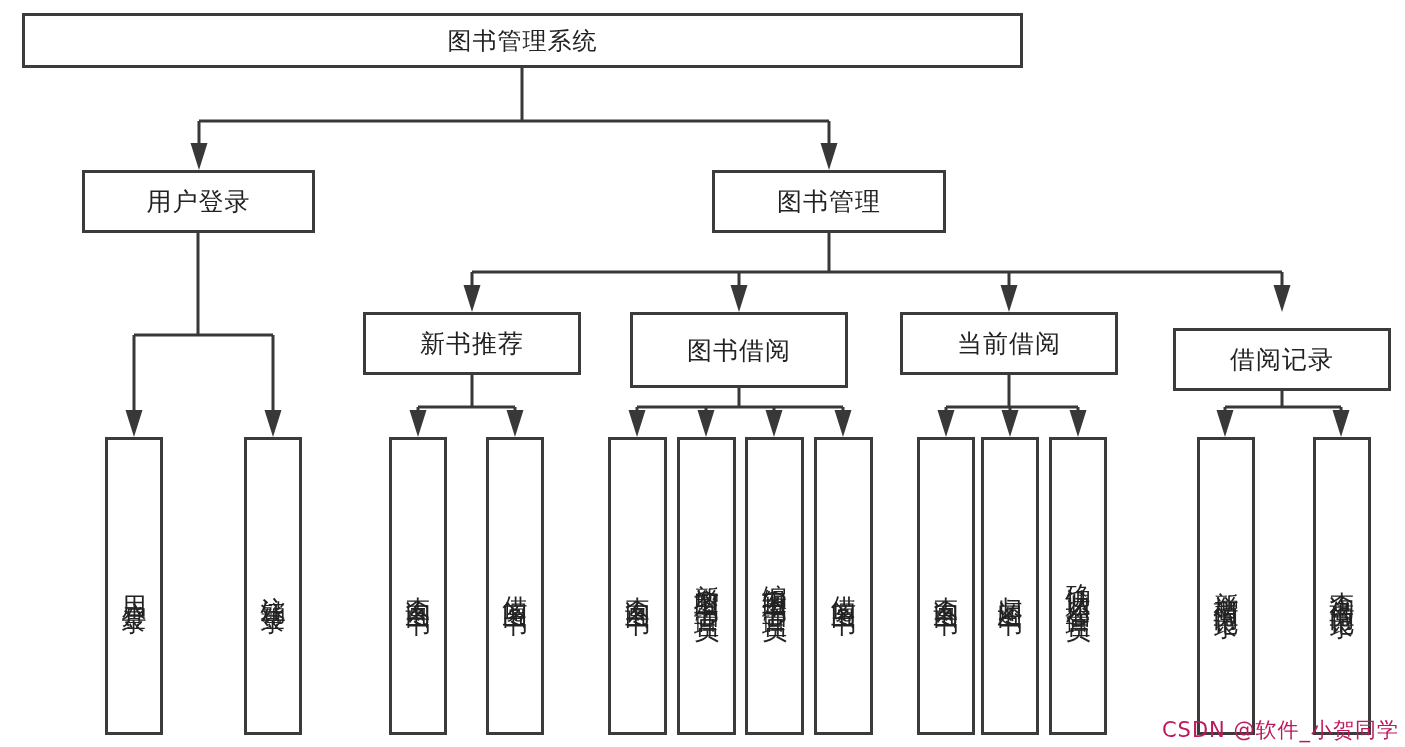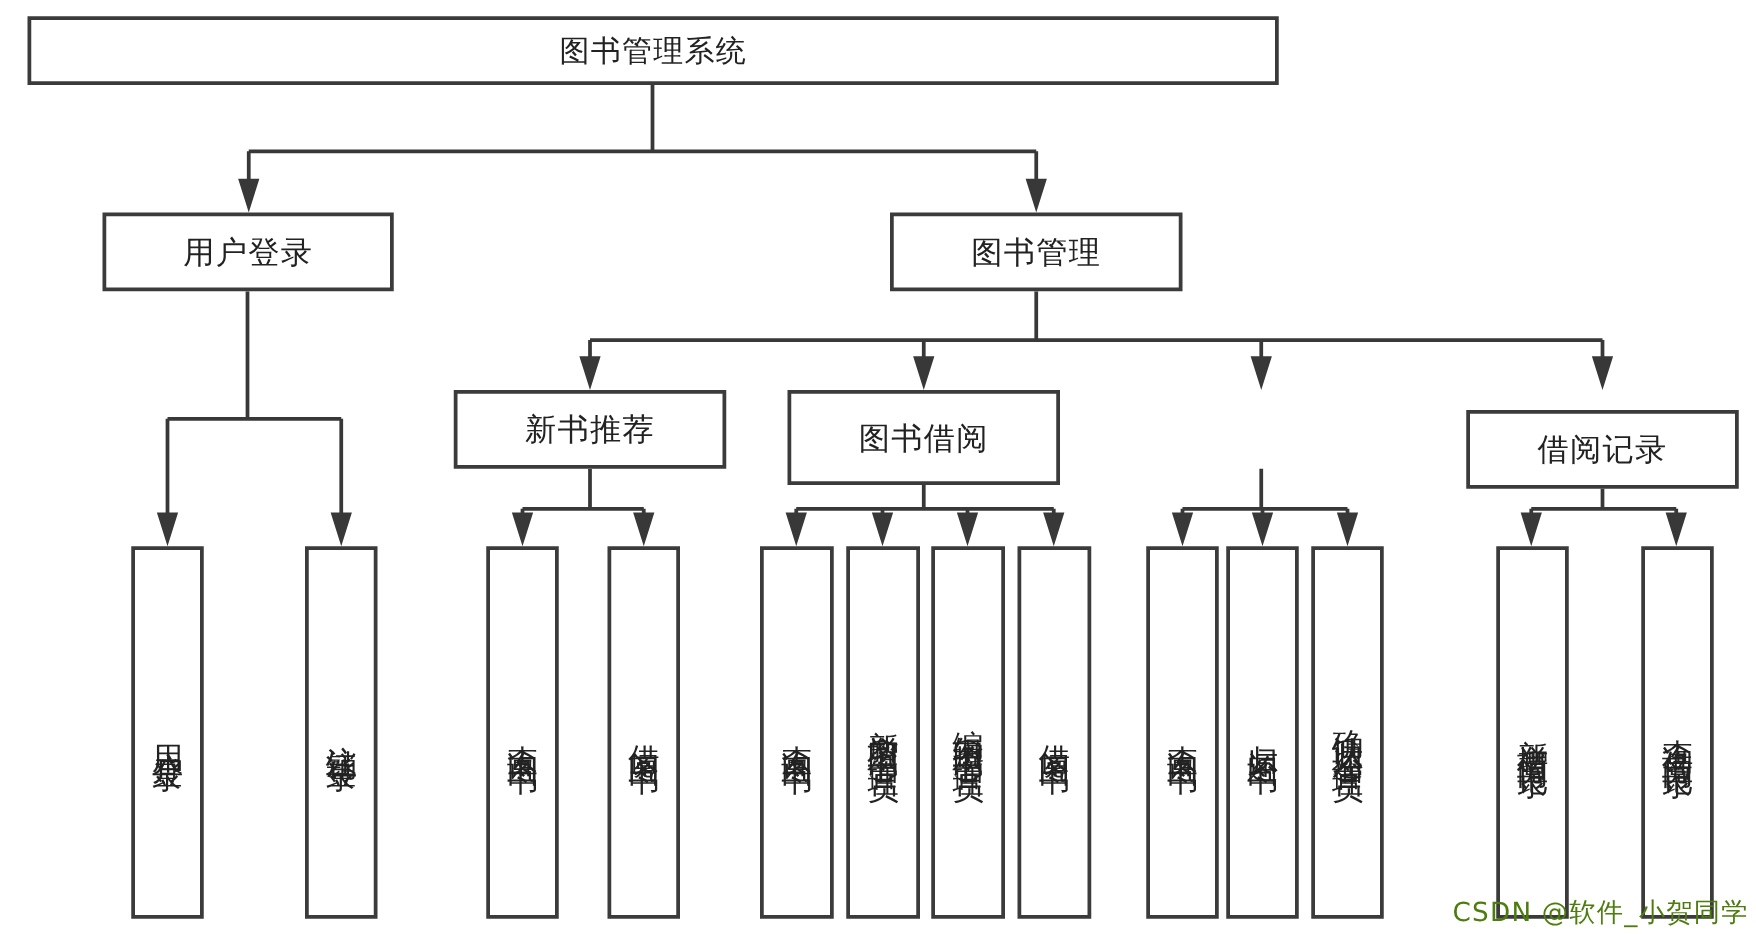--- a/index.html
+++ b/index.html
@@ -100,6 +100,7 @@
 
   <div class="box hbox" style="left:363px; top:312px; width:218px; height:63px;">新书推荐</div>
   <div class="box hbox" style="left:630px; top:312px; width:218px; height:76px;">图书借阅</div>
+  <div class="box hbox" style="left:900px; top:312px; width:218px; height:63px;">当前借阅</div>
   <div class="box hbox" style="left:1173px; top:328px; width:218px; height:63px;">借阅记录</div>
 
   <div class="box vbox" style="left:105px;">用户登录</div>

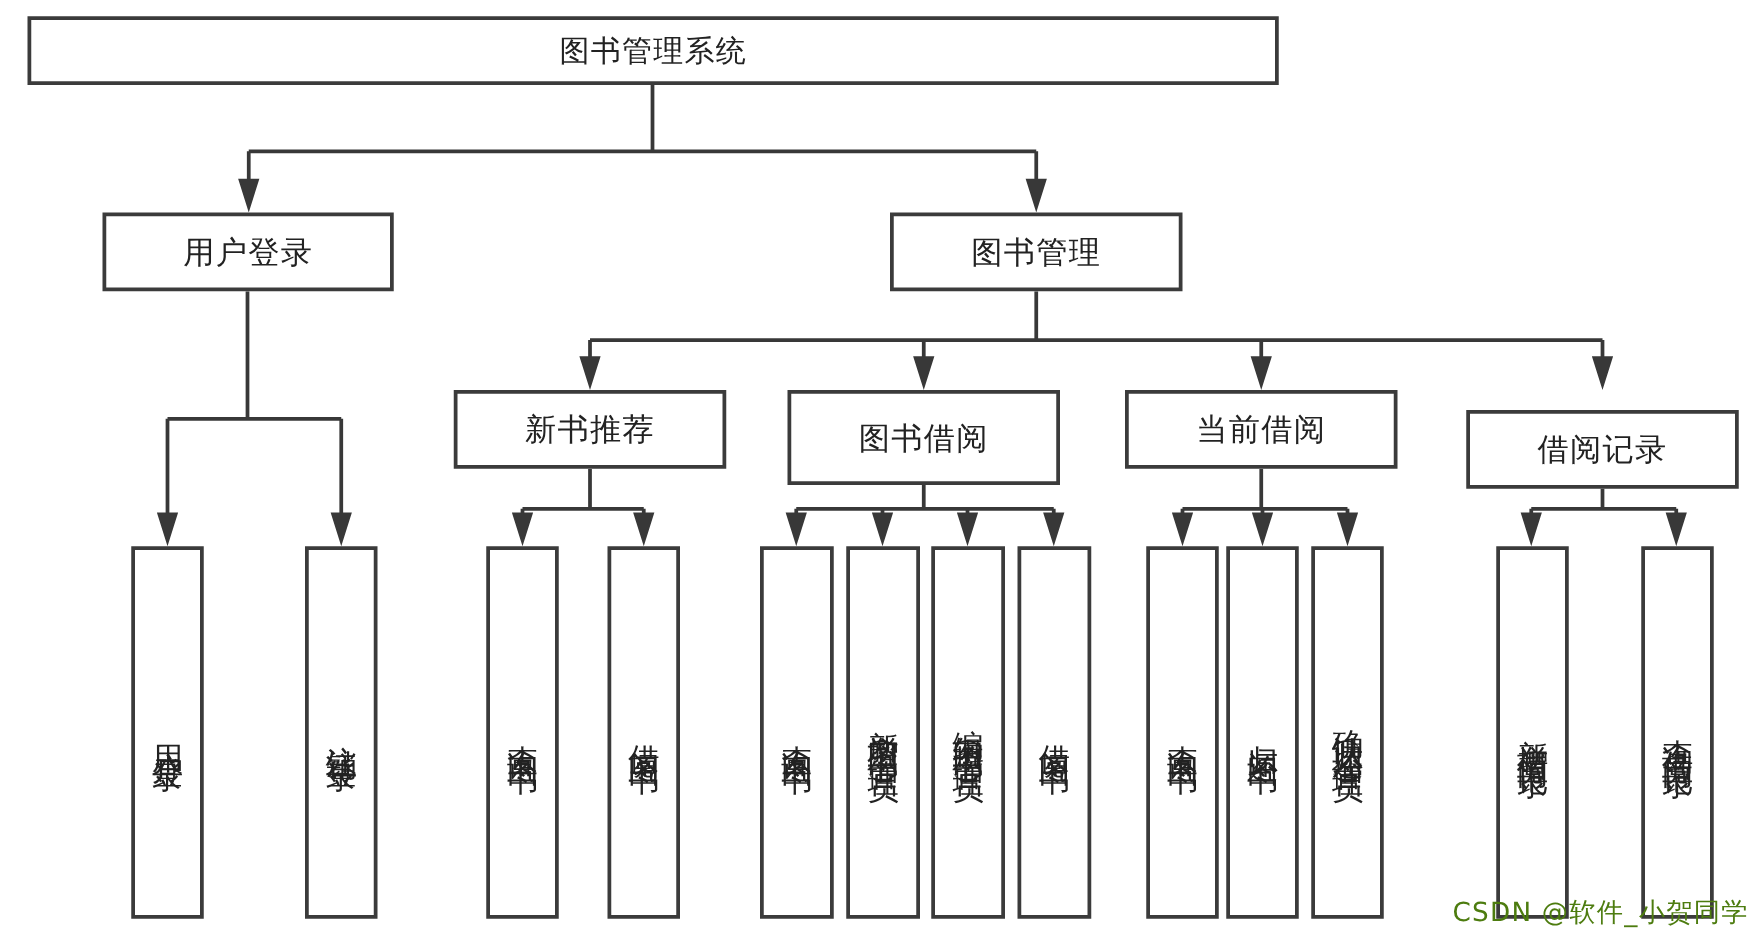--- a/index.html
+++ b/index.html
@@ -58,7 +58,7 @@
     right: 6px;
     font-size: 21px;
     letter-spacing: 1px;
-    color: #4d7c0f;
+    color: #be185d;
     z-index: 2;
     white-space: nowrap;
   }

